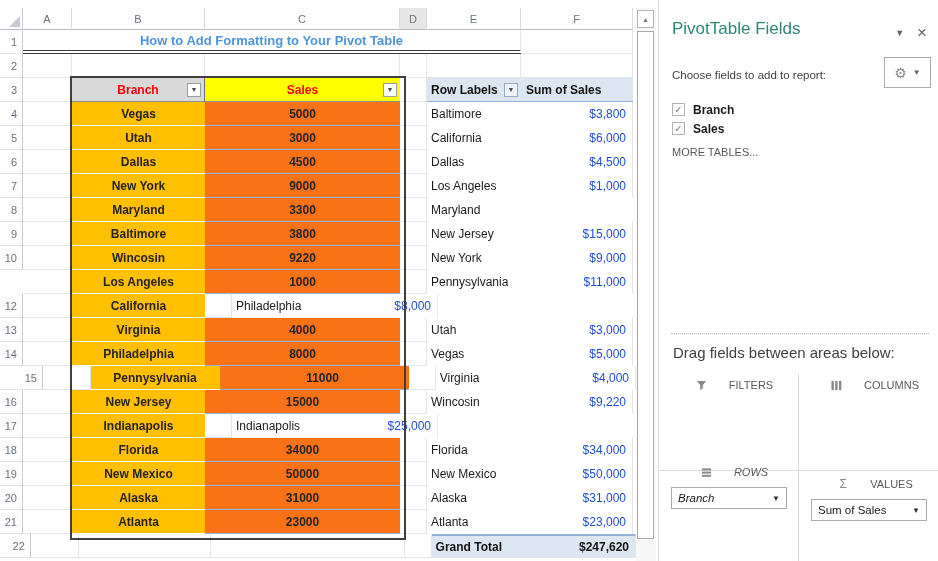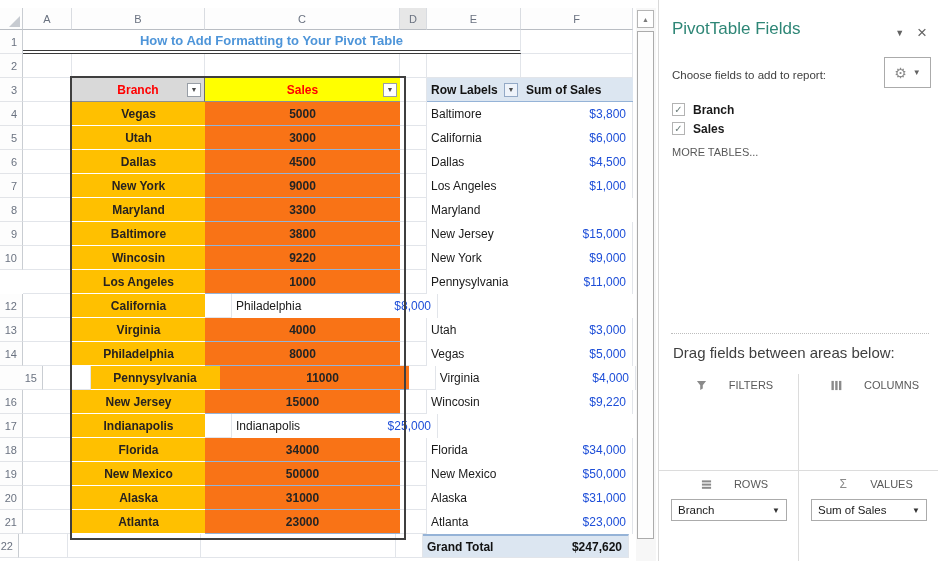--- a/index.html
+++ b/index.html
@@ -80,7 +80,7 @@
   .quad{position:absolute;box-sizing:border-box;padding:7px 0 0 12px;}
   .q-filters{left:0;top:0;width:139px;height:98px;}
   .q-columns{left:140px;top:0;width:140px;height:98px;}
-  .q-rows{left:0;top:99px;width:139px;height:90px;}
+  .q-rows{left:0;top:87px;width:139px;height:90px;font-style:italic;}
   .q-values{left:140px;top:99px;width:140px;height:90px;}
   .q-label{display:flex;align-items:center;gap:21px;font-size:11px;color:#595959;justify-content:center;}
   .q-btn{margin-top:9px;width:116px;height:22px;box-sizing:border-box;border:1px solid #ababab;background:#fff;

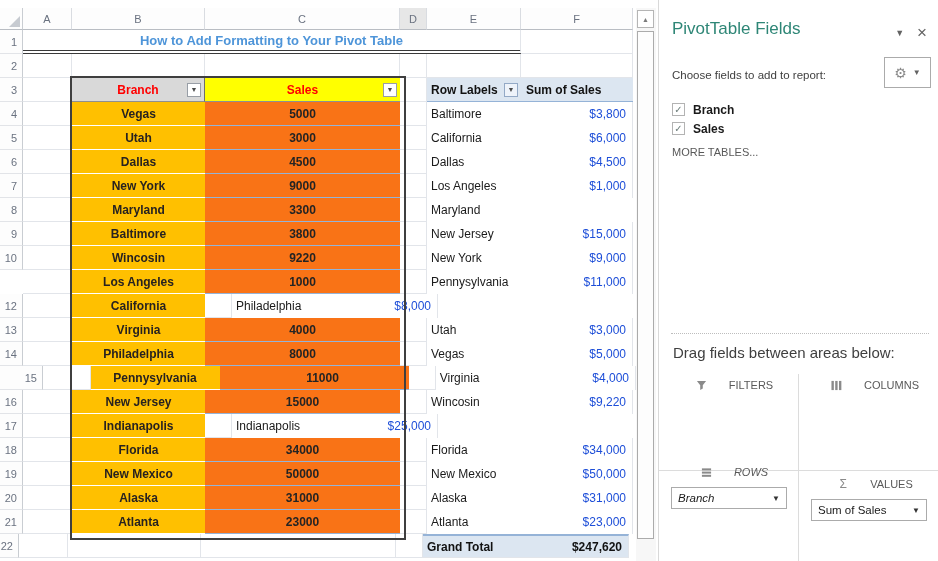--- a/index.html
+++ b/index.html
@@ -289,7 +289,7 @@
           <div class="cell pv" style="width: 112px;">$23,000</div>
         </div>
         <div class="srow">
-          <div class="rh" style="width: 19px;">22</div>
+          <div class="rh" style="width: 31px;">22</div>
           <div class="cell" style="width: 49px;"></div>
           <div class="cell" style="width: 133px;"></div>
           <div class="cell" style="width: 195px;"></div>

